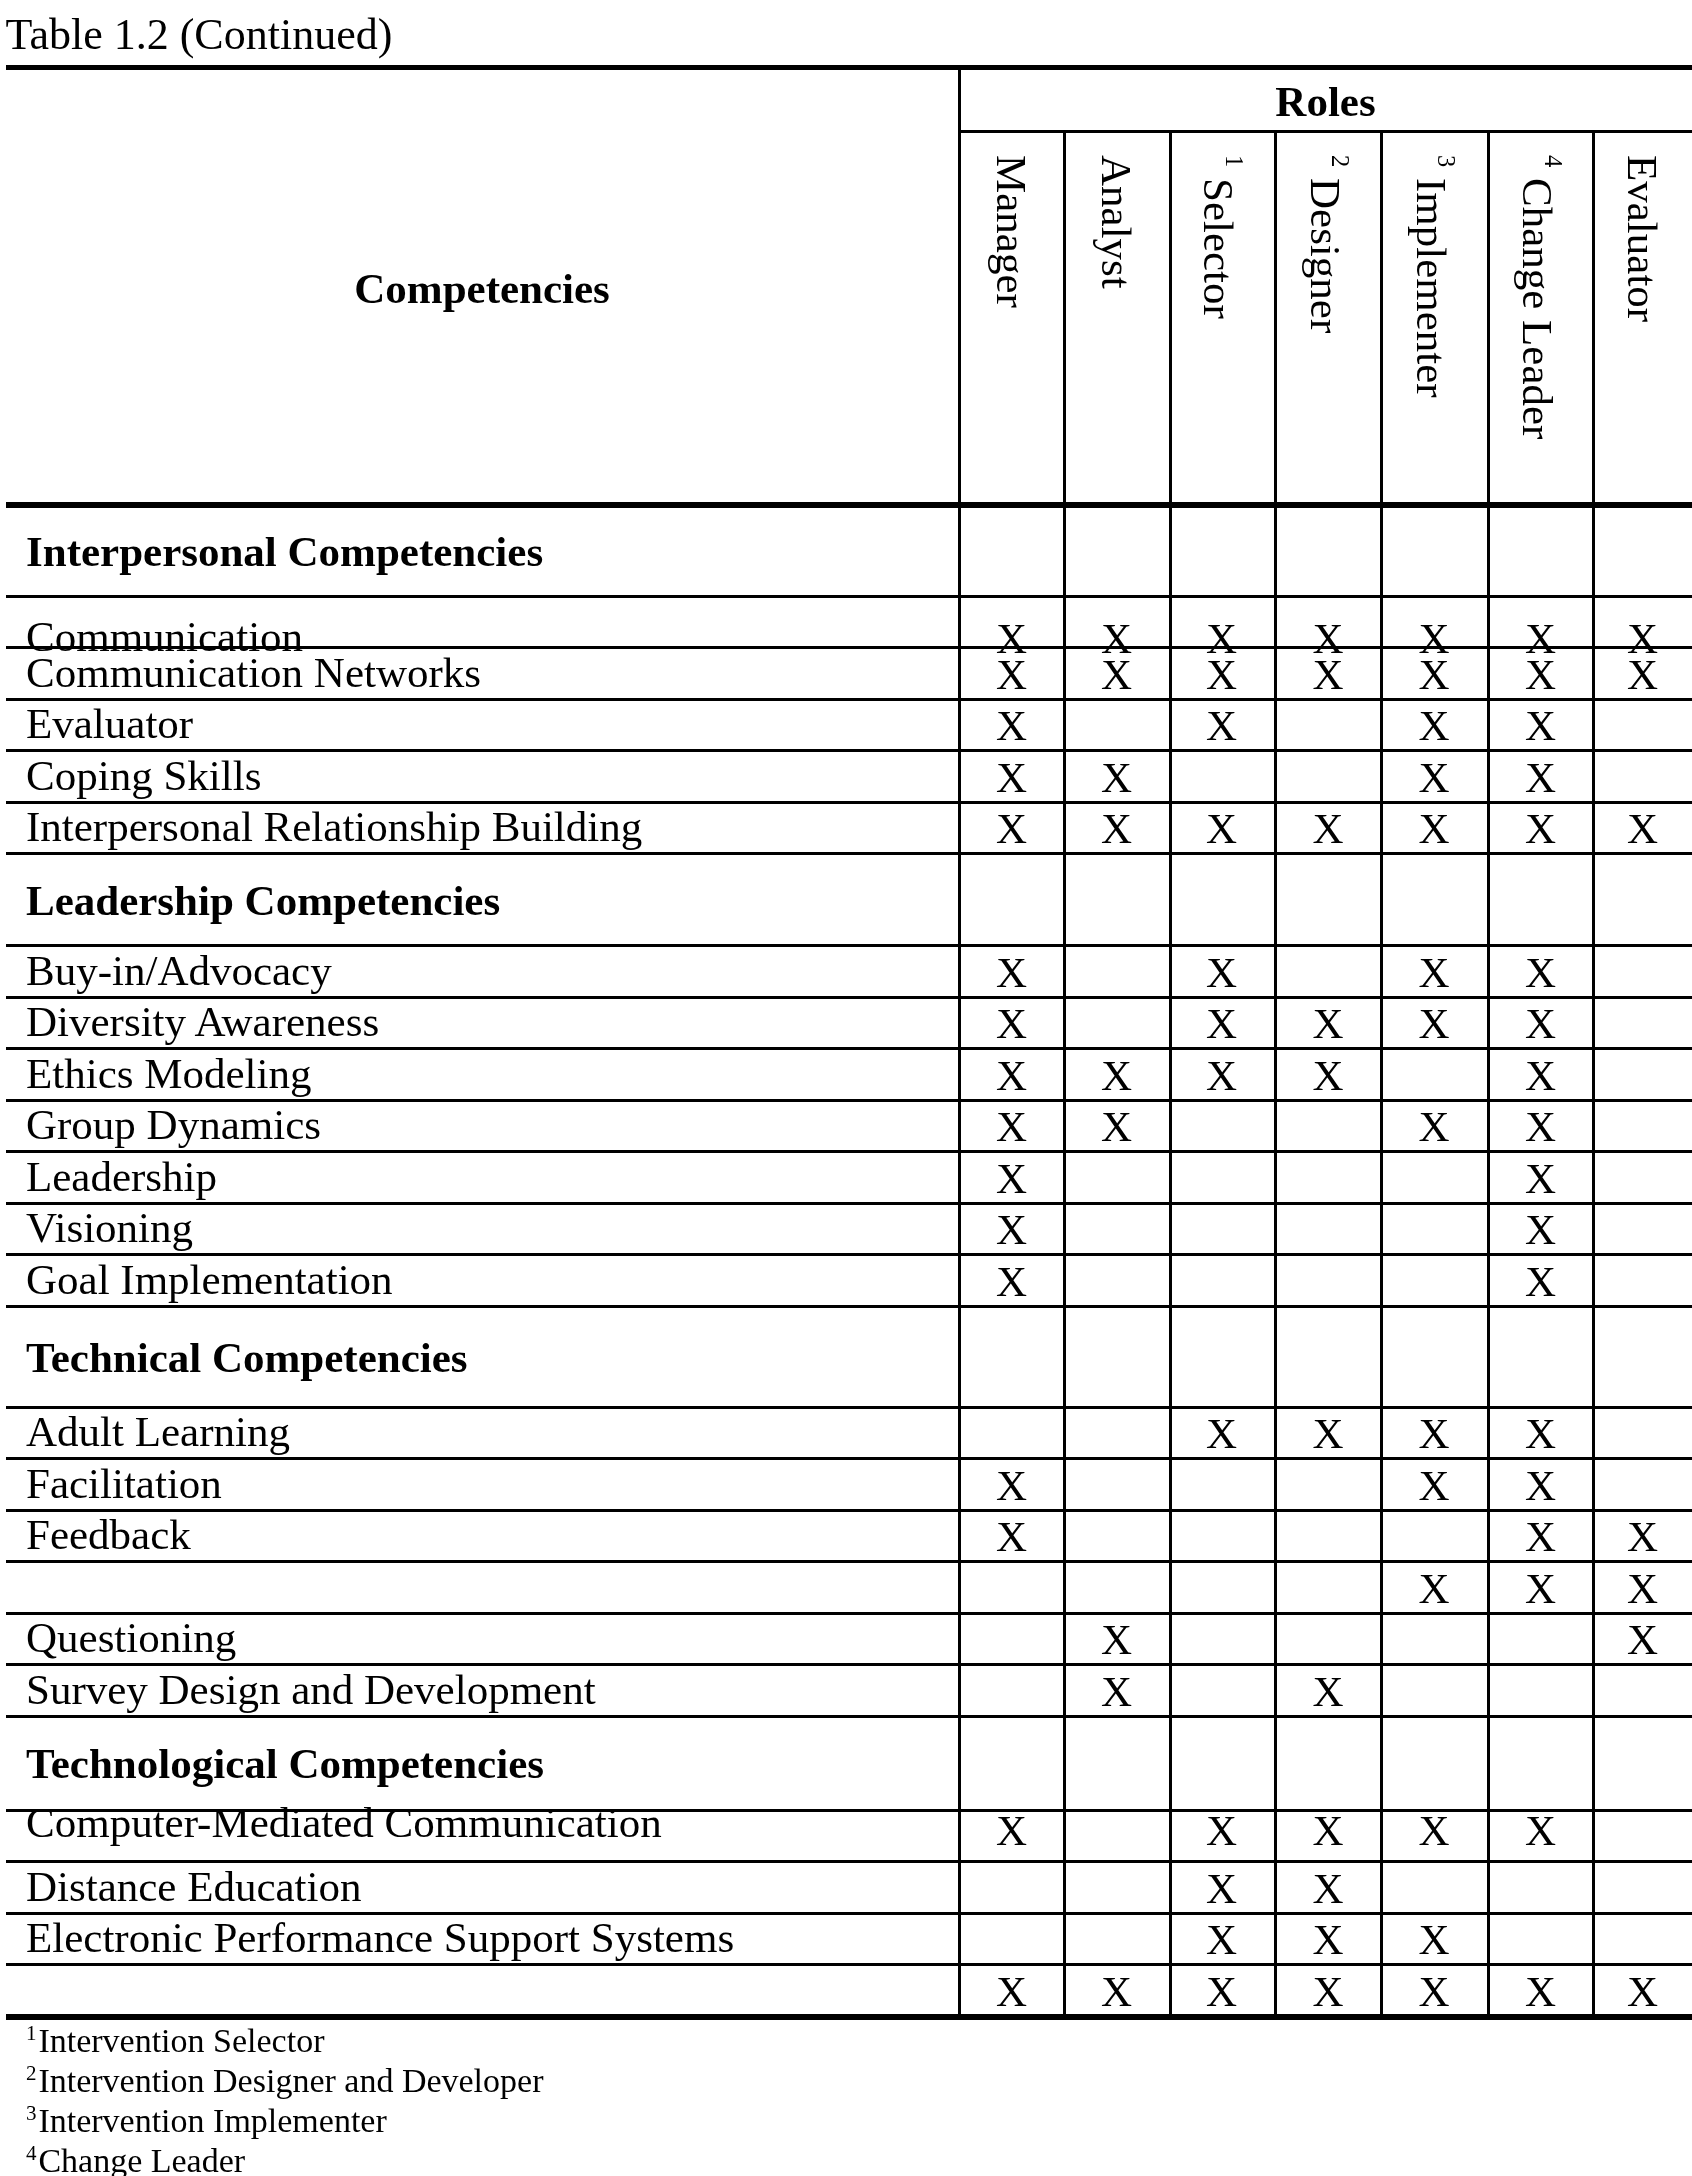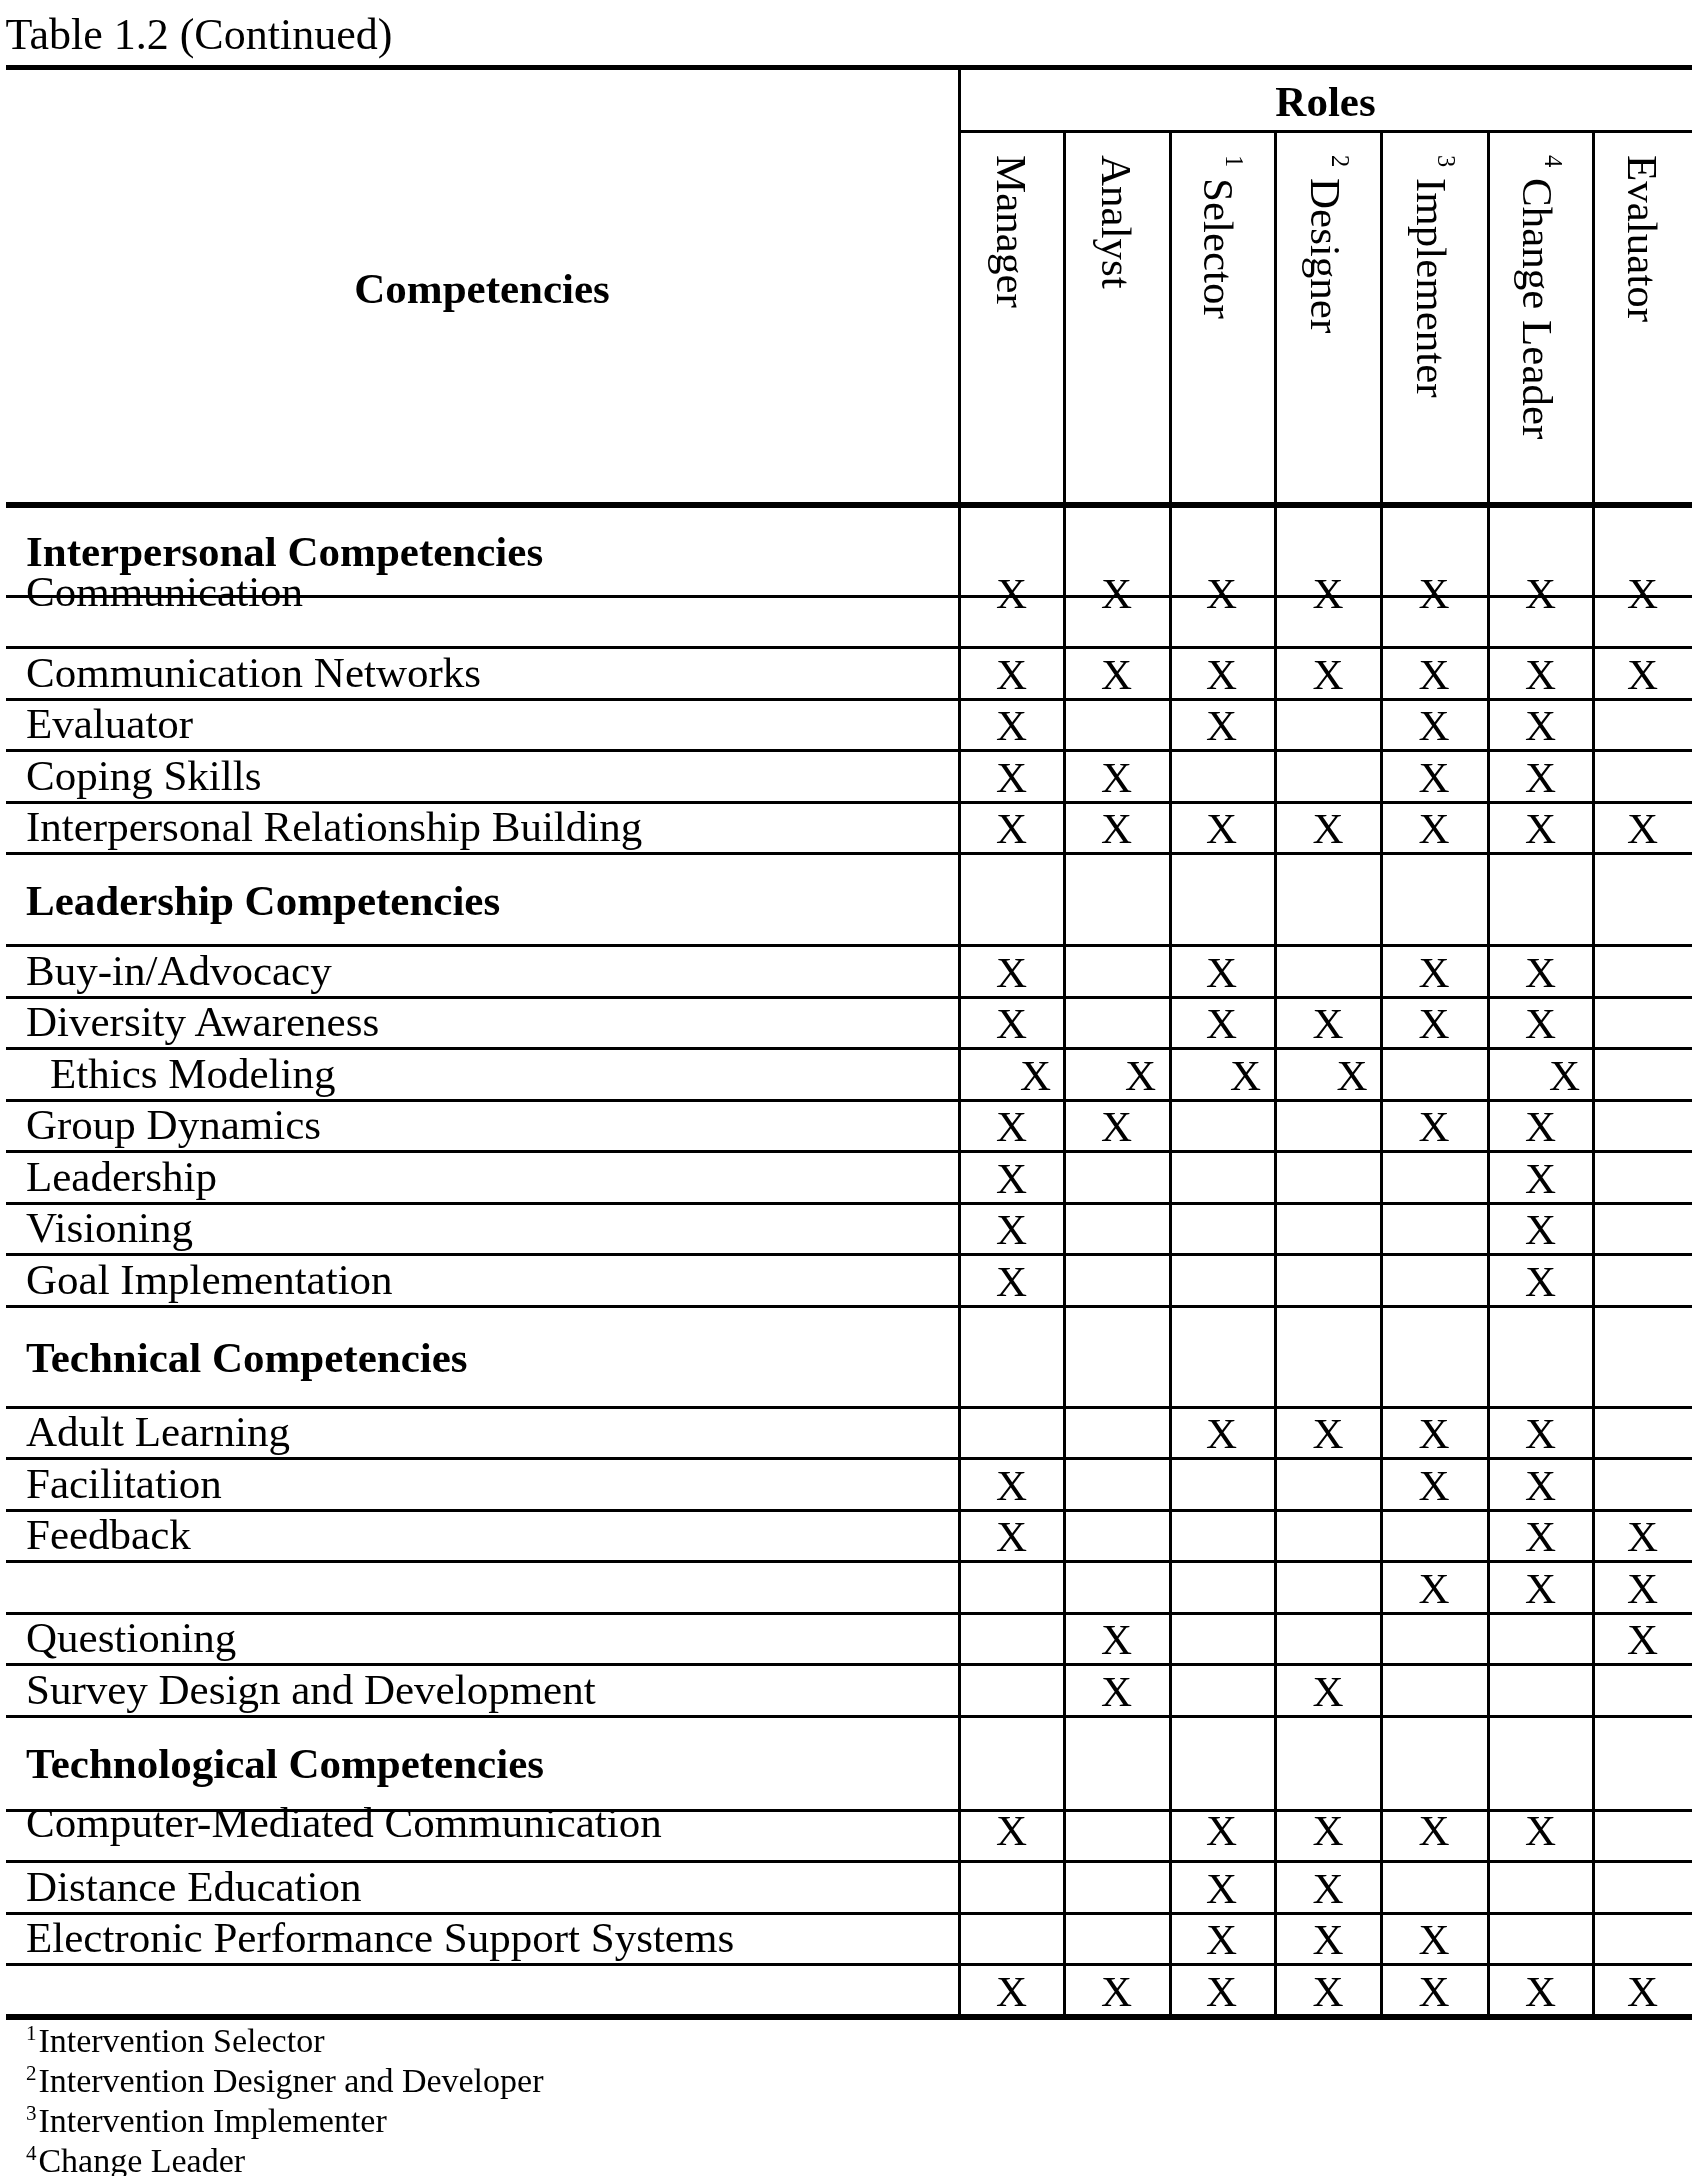--- a/index.html
+++ b/index.html
@@ -62,7 +62,7 @@
       <div class="row section" style="top: 505px; height: 91px;">
         <div class="label">Interpersonal Competencies</div>
       </div>
-      <div class="row" style="top: 567px; height: 52px;">
+      <div class="row" style="top: 612px; height: 52px;">
         <div class="label">Communication</div>
         <div class="cell" style="left: 959px; width: 105px;">X</div>
         <div class="cell" style="left: 1064px; width: 105px;">X</div>

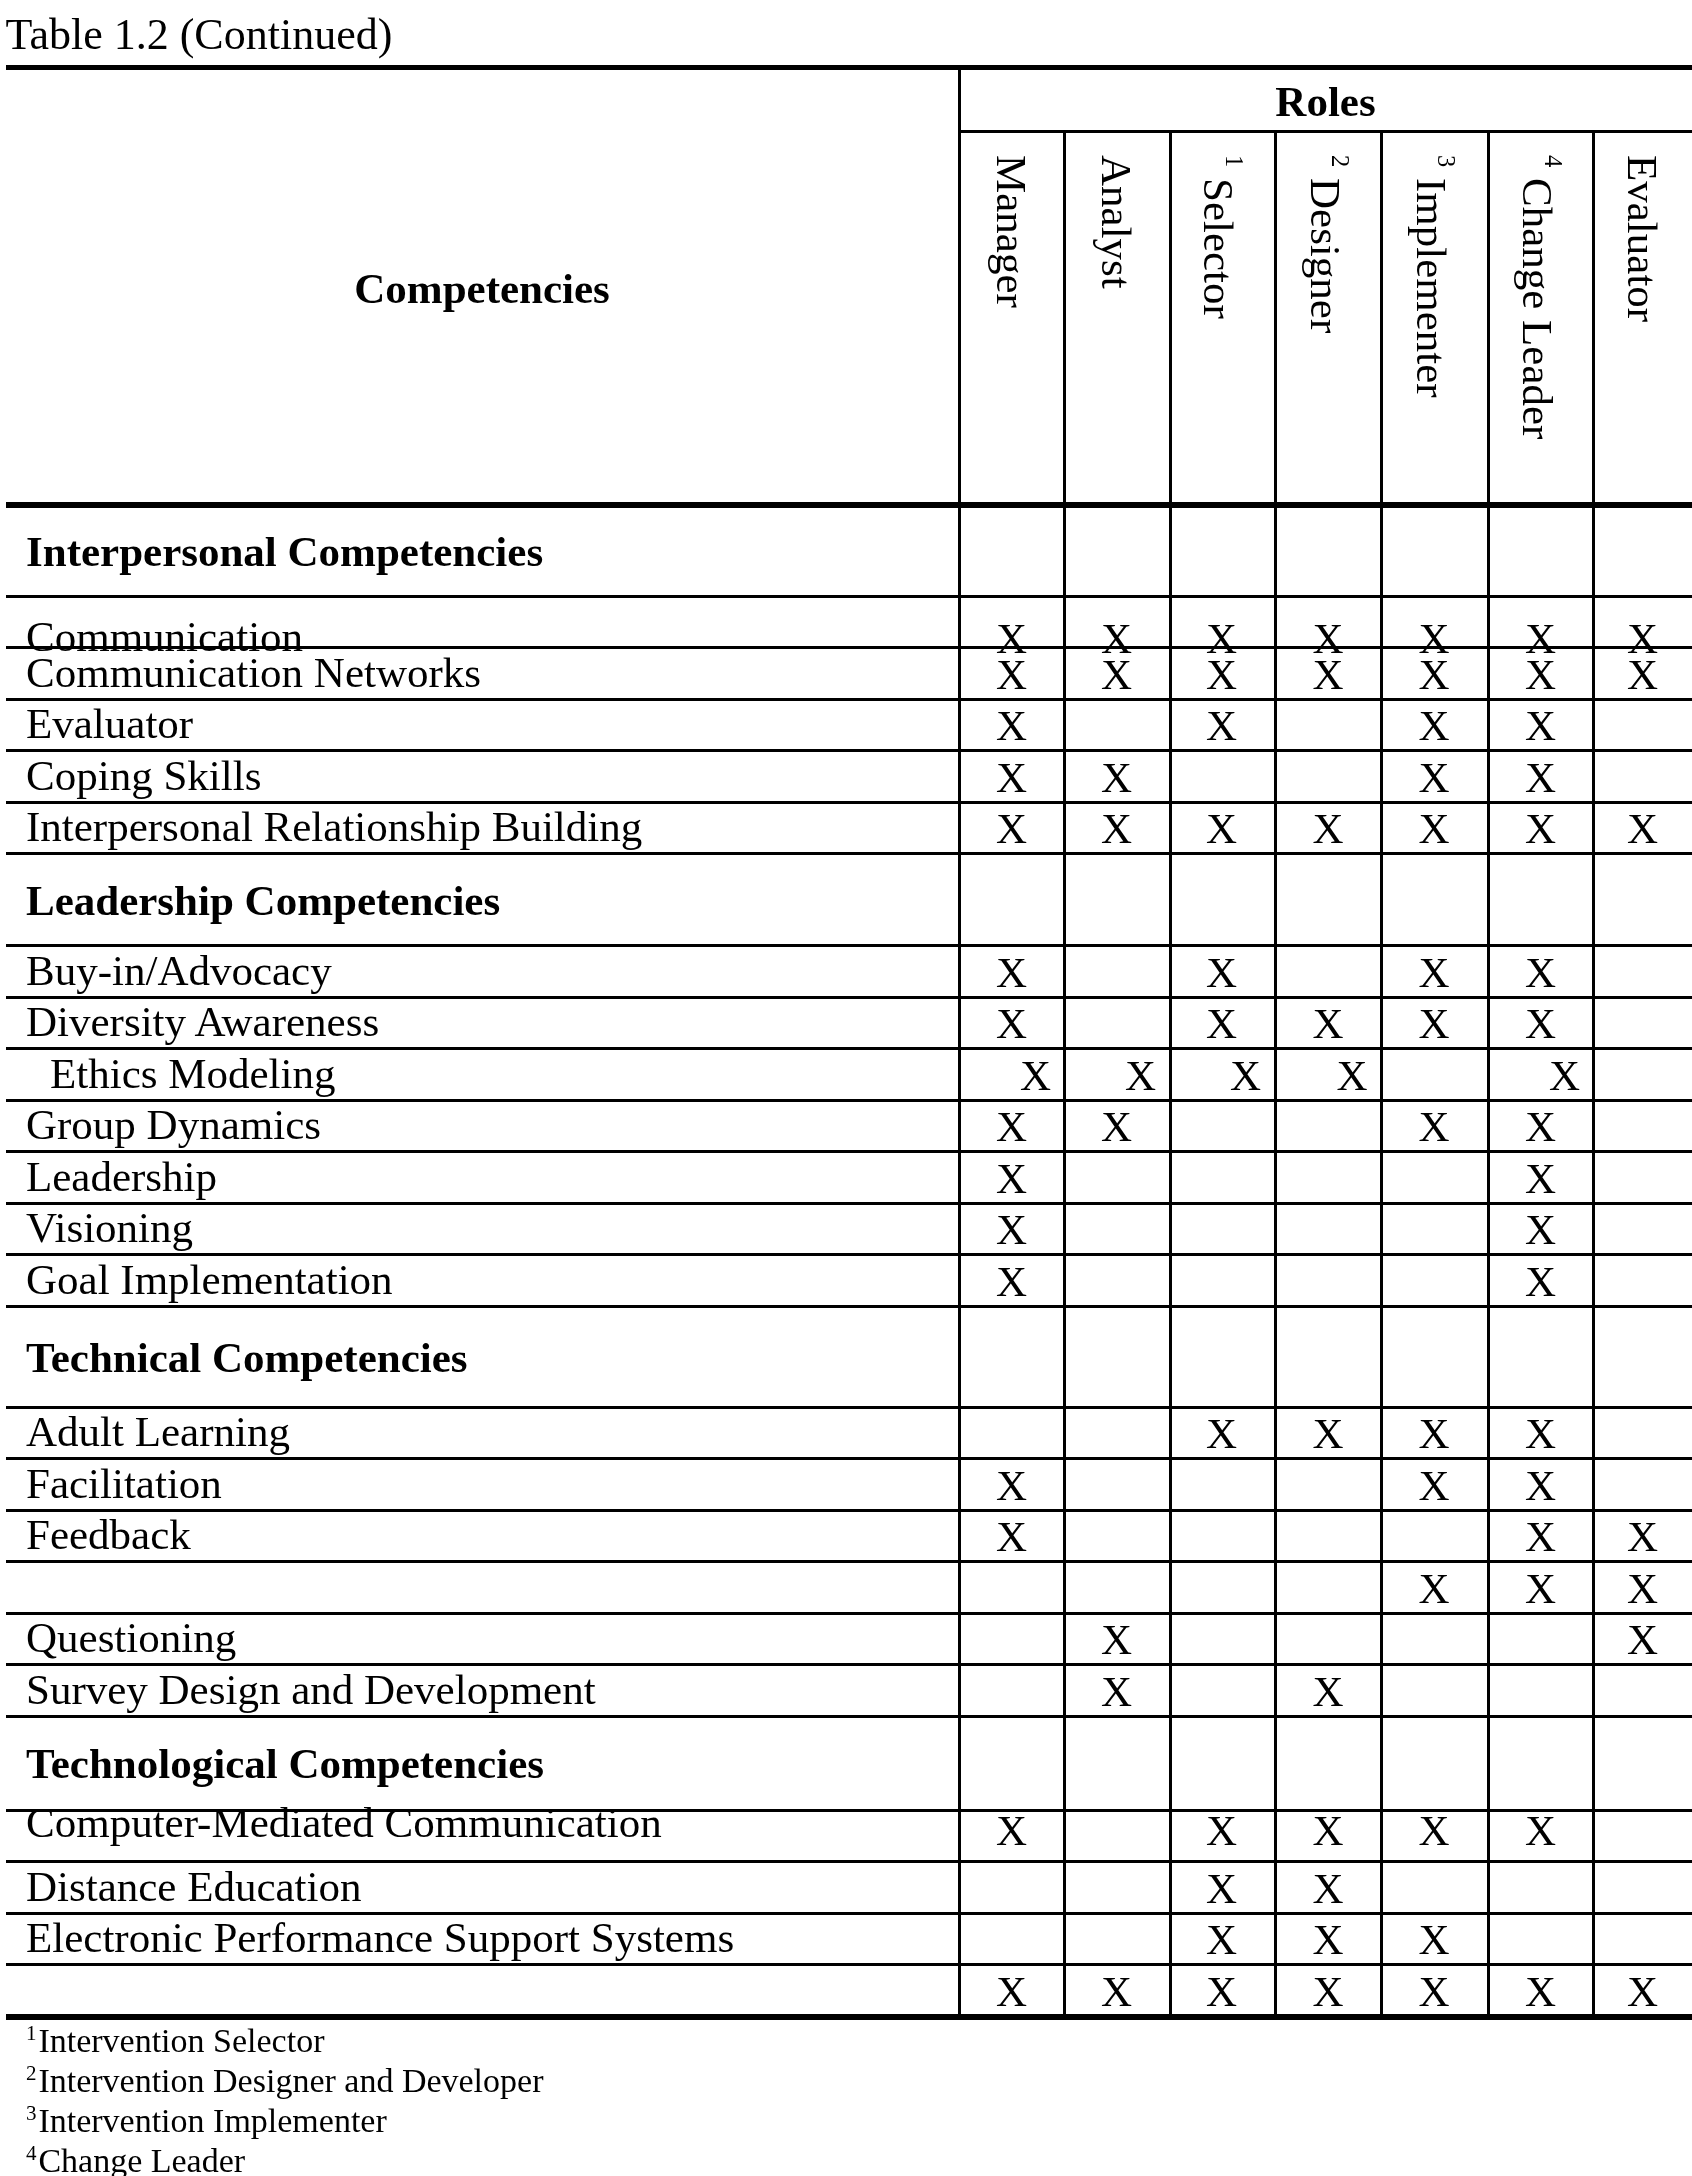--- a/index.html
+++ b/index.html
@@ -135,7 +135,7 @@
         <div class="cell" style="left: 1488px; width: 105px;">X</div>
         <div class="cell" style="left: 1593px; width: 99px;"></div>
       </div>
-      <div class="row" style="top: 1049px; height: 52px; margin-left: 24px;">
+      <div class="row" style="top: 1049px; height: 52px;">
         <div class="label">Ethics Modeling</div>
         <div class="cell" style="left: 959px; width: 105px;">X</div>
         <div class="cell" style="left: 1064px; width: 105px;">X</div>

